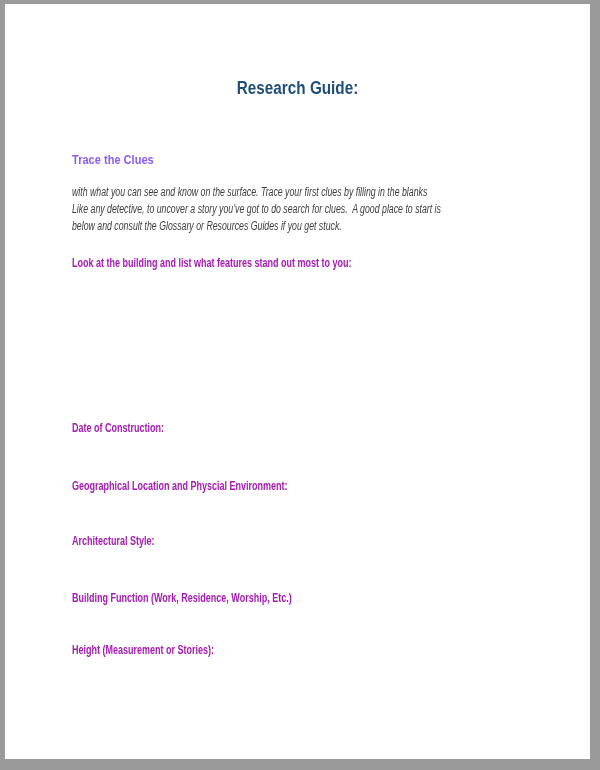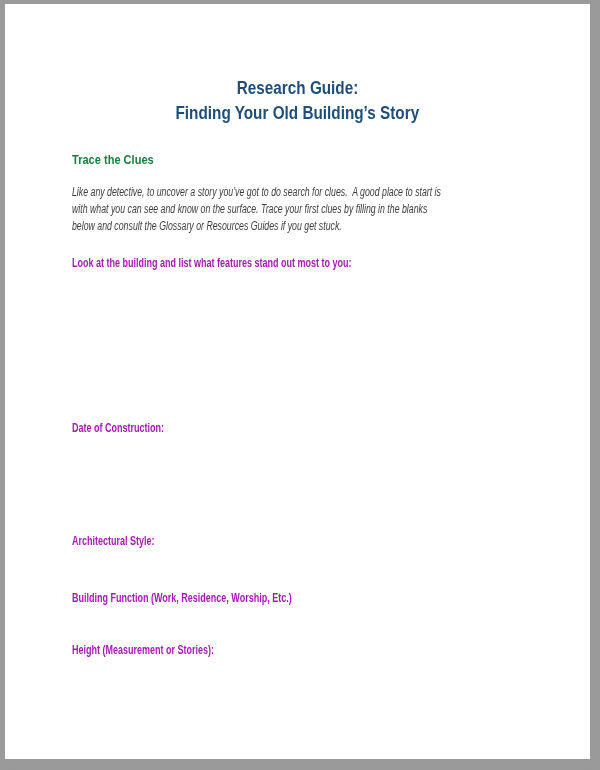--- a/index.html
+++ b/index.html
@@ -93,9 +93,6 @@
       <div class="title-line">
         <span class="sq">Research Guide:</span>
       </div>
-      <div class="title-line">
-        <span class="sq">Finding Your Old Building’s Story</span>
-      </div>
     </div>
 
     <div class="section-heading">

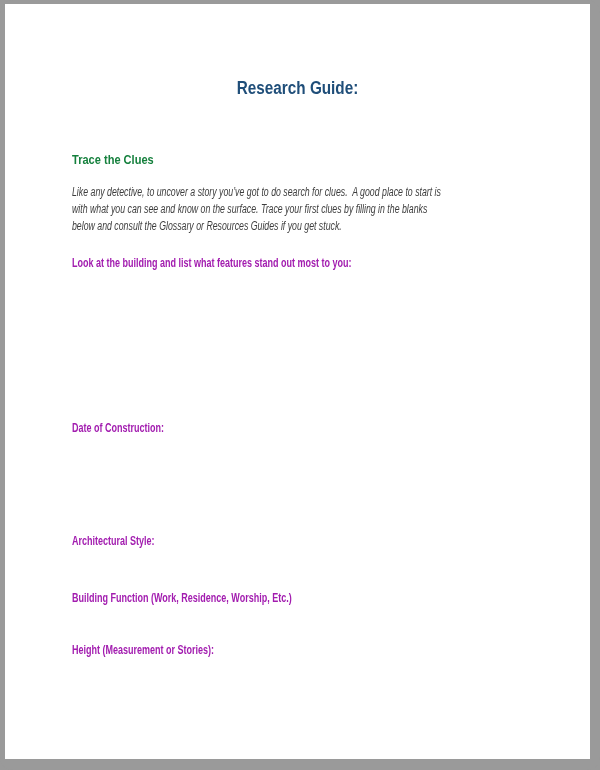--- a/index.html
+++ b/index.html
@@ -54,7 +54,7 @@
     position: absolute;
     top: 148px;
     left: 67px;
-    color: #15803d;
+    color: #8b5cf6;
     font-weight: bold;
     font-size: 13px;
     line-height: 16px;

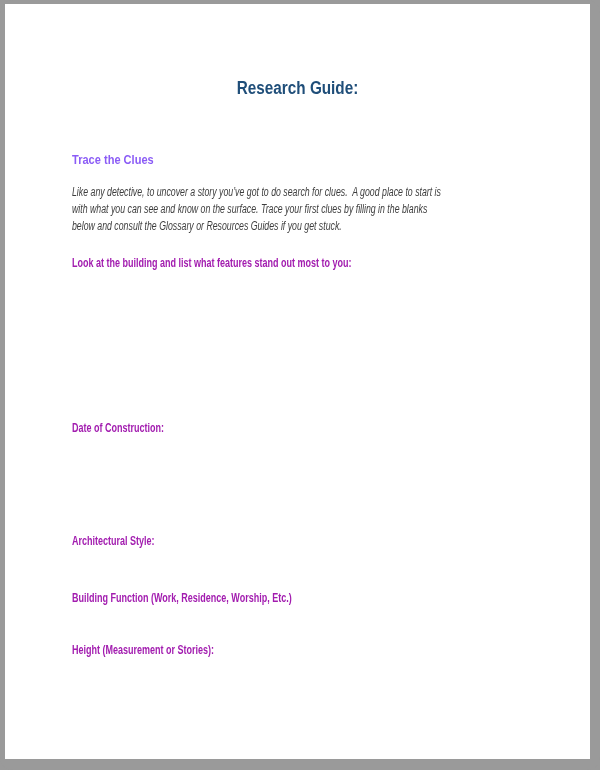--- a/index.html
+++ b/index.html
@@ -101,10 +101,10 @@
 
     <div class="intro">
       <div class="line">
-        <span class="sq">Like any detective, to uncover a story you’ve got to do search for clues.  A good place to start is</span>
+        <span class="sq">with what you can see and know on the surface. Trace your first clues by filling in the blanks</span>
       </div>
       <div class="line">
-        <span class="sq">with what you can see and know on the surface. Trace your first clues by filling in the blanks</span>
+        <span class="sq">Like any detective, to uncover a story you’ve got to do search for clues.  A good place to start is</span>
       </div>
       <div class="line">
         <span class="sq">below and consult the Glossary or Resources Guides if you get stuck.</span>

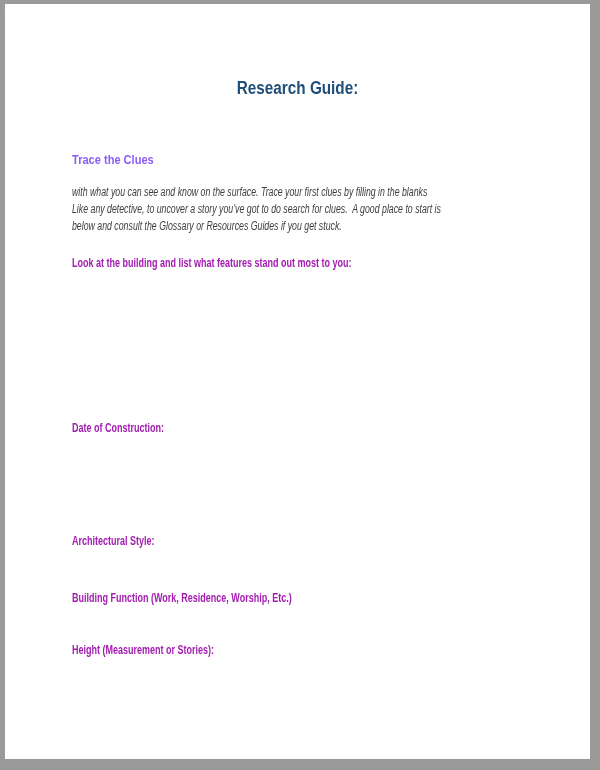--- a/index.html
+++ b/index.html
@@ -120,6 +120,9 @@
       <span class="sq">Date of Construction:</span>
     </div>
 
+    <div class="prompt" style="top:474px">
+      <span class="sq">Geographical Location and Physcial Environment:</span>
+    </div>
 
     <div class="prompt" style="top:529px">
       <span class="sq">Architectural Style:</span>

